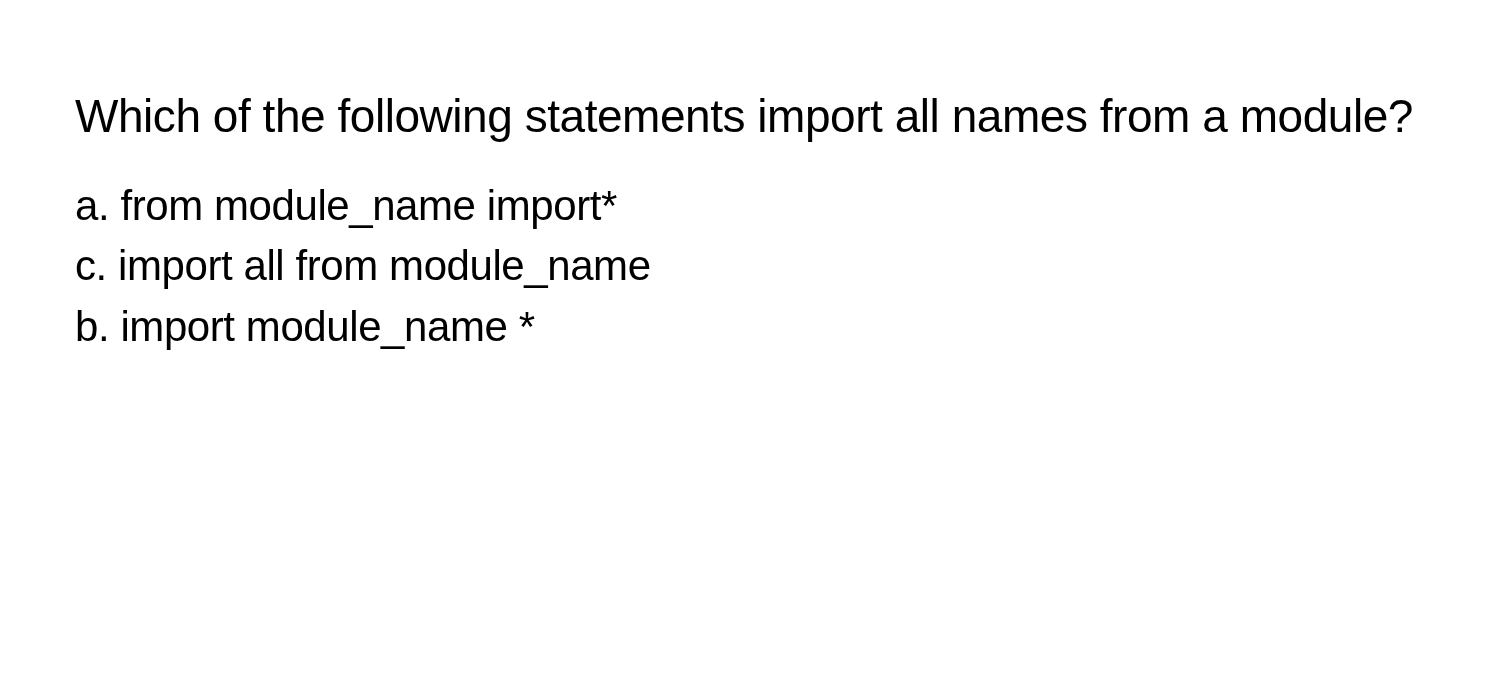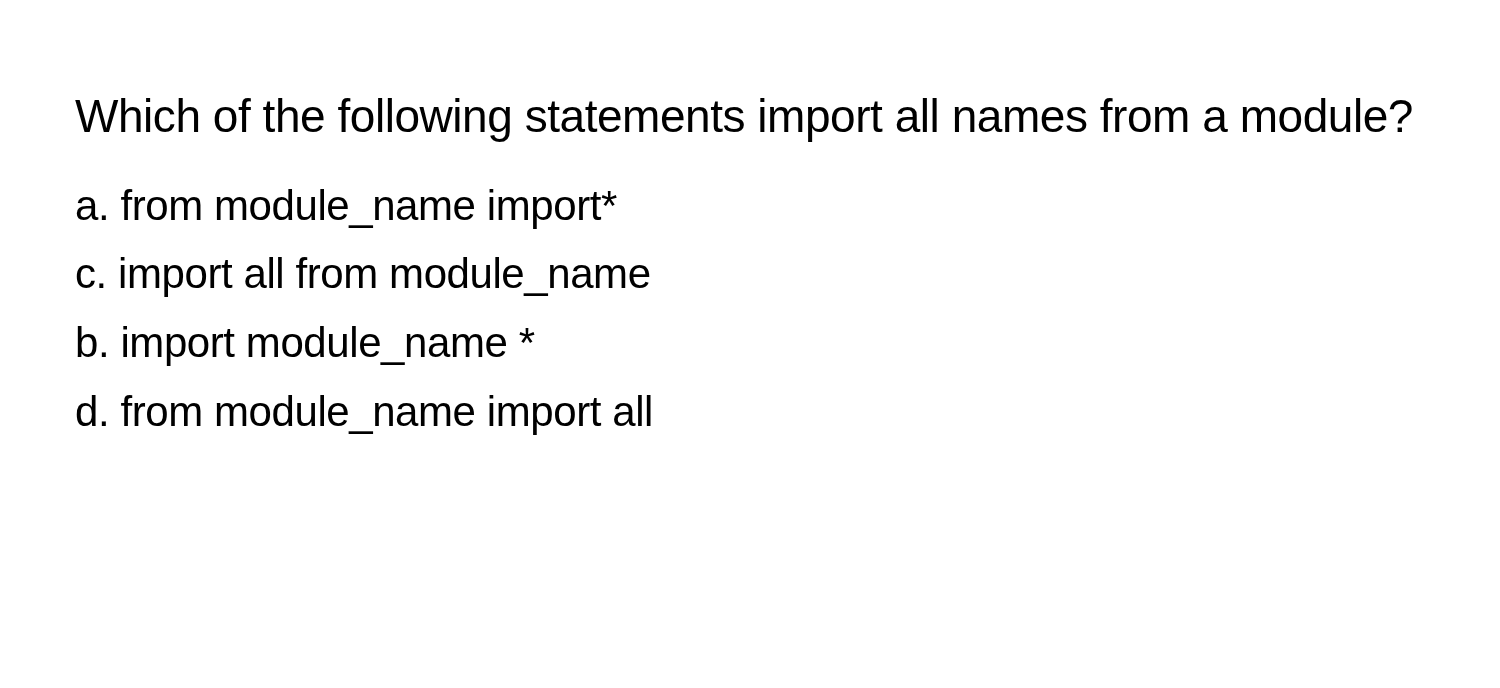--- a/index.html
+++ b/index.html
@@ -24,7 +24,7 @@
     .options {
       display: flex;
       flex-direction: column;
-      gap: 8px;
+      gap: 0;
     }
     .option {
       font-size: 42px;

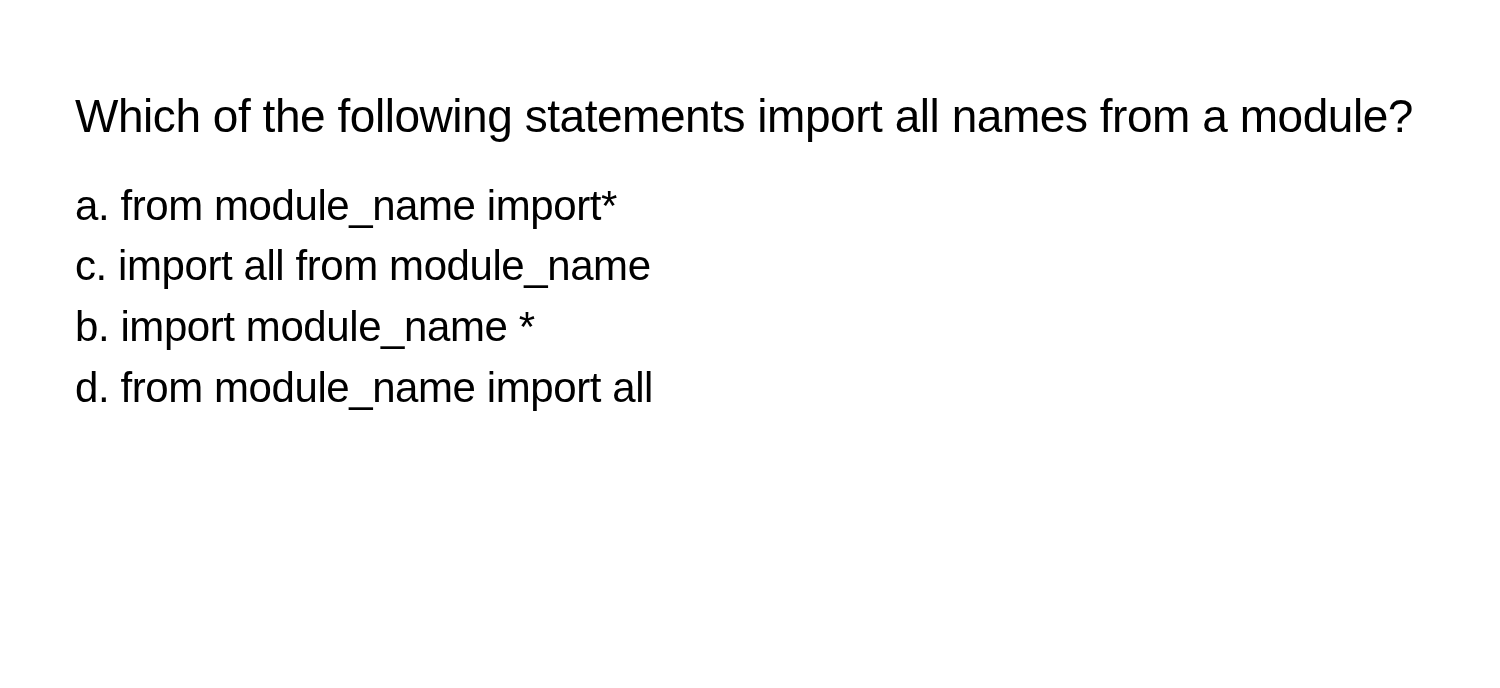--- a/index.html
+++ b/index.html
@@ -41,7 +41,6 @@
   <div class="option">a. from module_name import*</div>
   <div class="option">c. import all from module_name</div>
   <div class="option">b. import module_name *</div>
-  <div class="option">d. from module_name import all</div>
 </div>
 
 </body></html>

